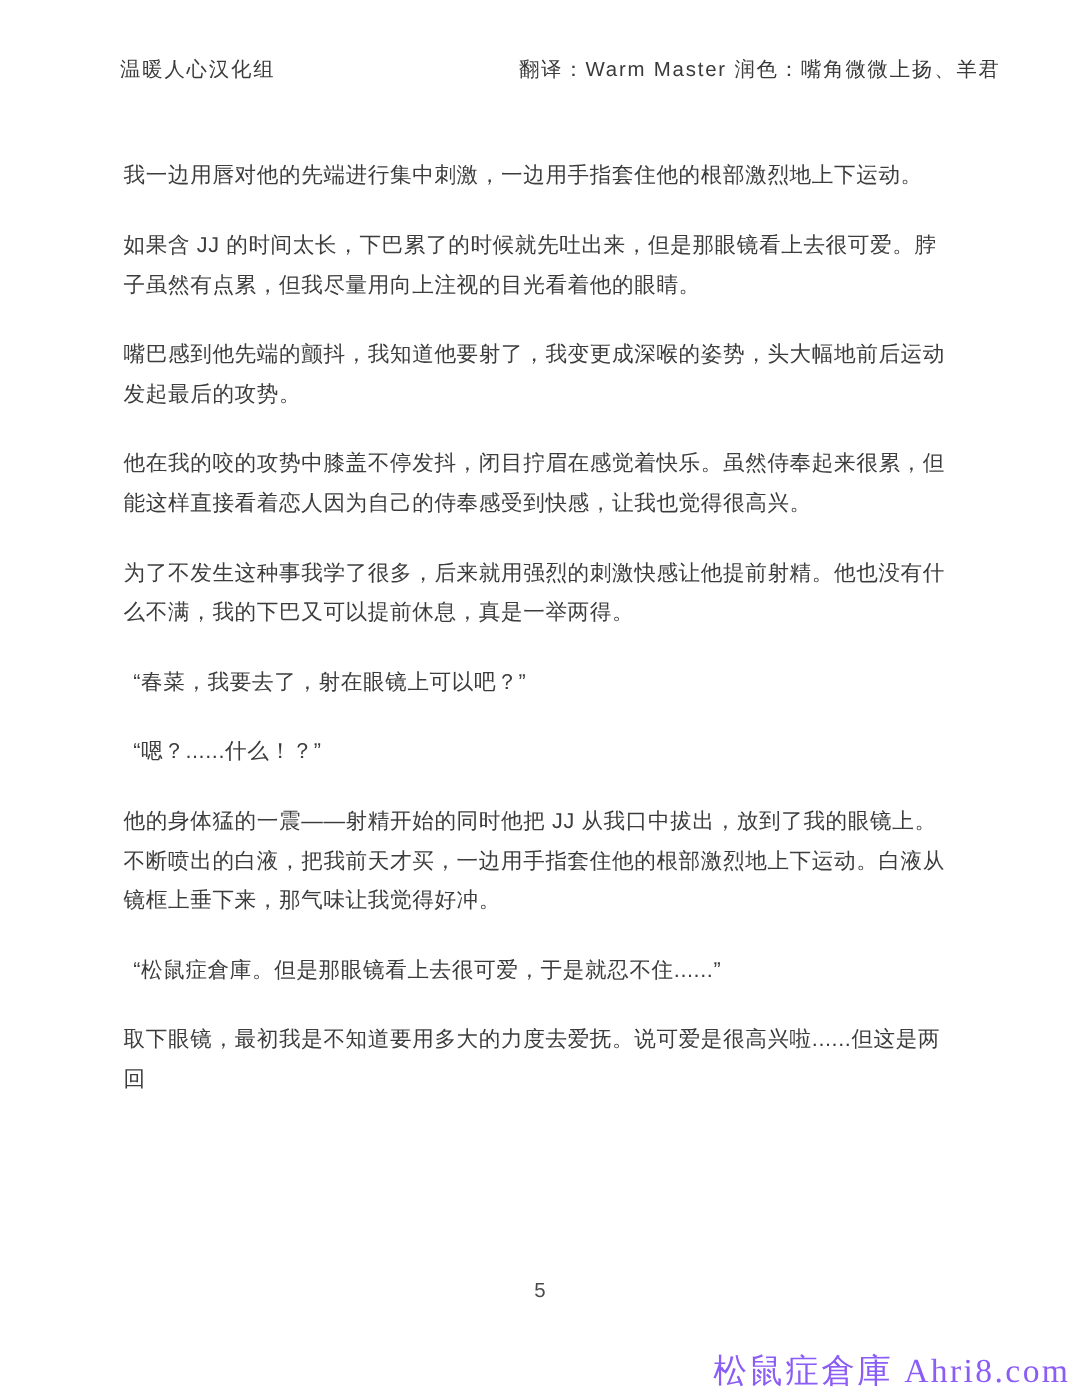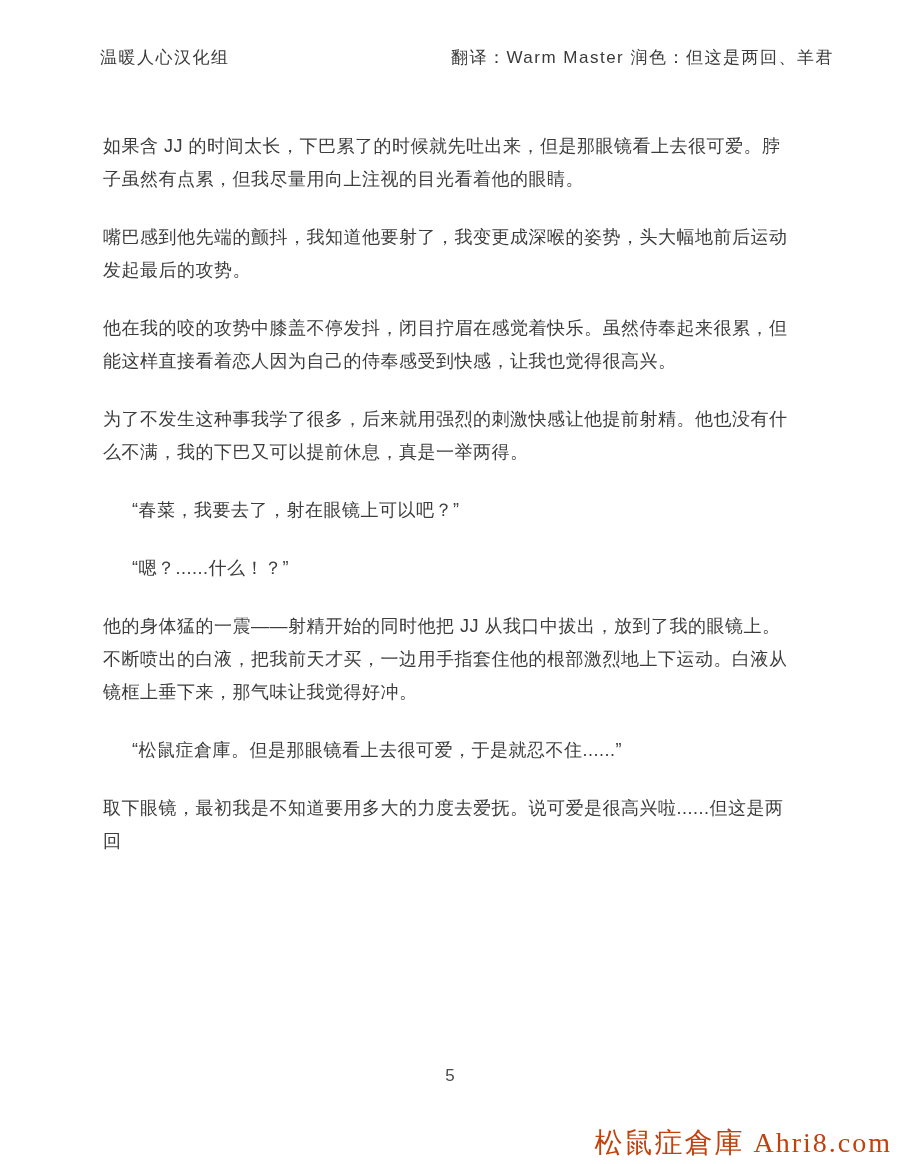--- a/index.html
+++ b/index.html
@@ -73,7 +73,7 @@
 
   <header class="page-header">
     <span>温暖人心汉化组</span>
-    <span>翻译：Warm Master 润色：但这是两回、羊君</span>
+    <span>翻译：Warm Master 润色：嘴角微微上扬、羊君</span>
   </header>
 
   <main class="content">

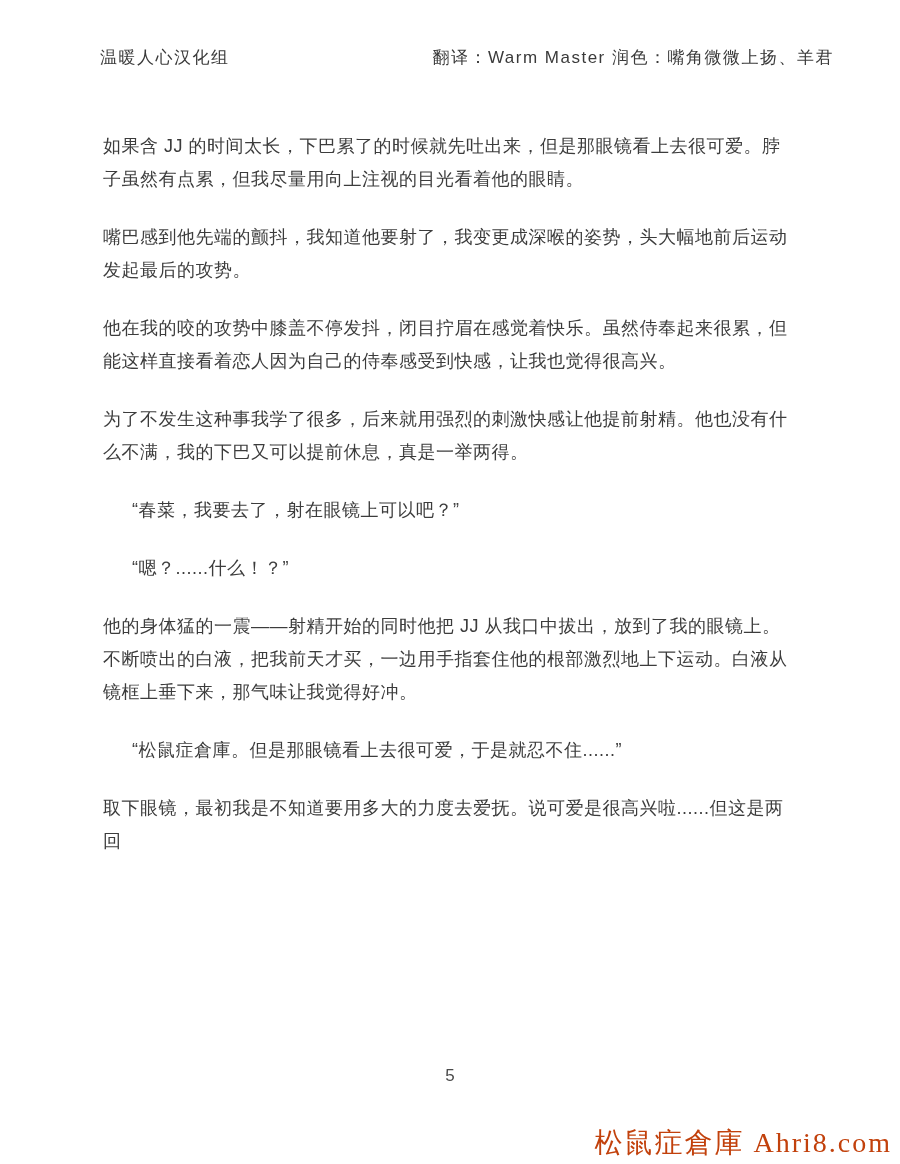--- a/index.html
+++ b/index.html
@@ -77,6 +77,7 @@
   </header>
 
   <main class="content">
+      <p class="para">我一边用唇对他的先端进行集中刺激，一边用手指套住他的根部激烈地上下运动。</p>
       <p class="para">如果含 JJ 的时间太长，下巴累了的时候就先吐出来，但是那眼镜看上去很可爱。脖子虽然有点累，但我尽量用向上注视的目光看着他的眼睛。</p>
       <p class="para">嘴巴感到他先端的颤抖，我知道他要射了，我变更成深喉的姿势，头大幅地前后运动发起最后的攻势。</p>
       <p class="para">他在我的咬的攻势中膝盖不停发抖，闭目拧眉在感觉着快乐。虽然侍奉起来很累，但能这样直接看着恋人因为自己的侍奉感受到快感，让我也觉得很高兴。</p>

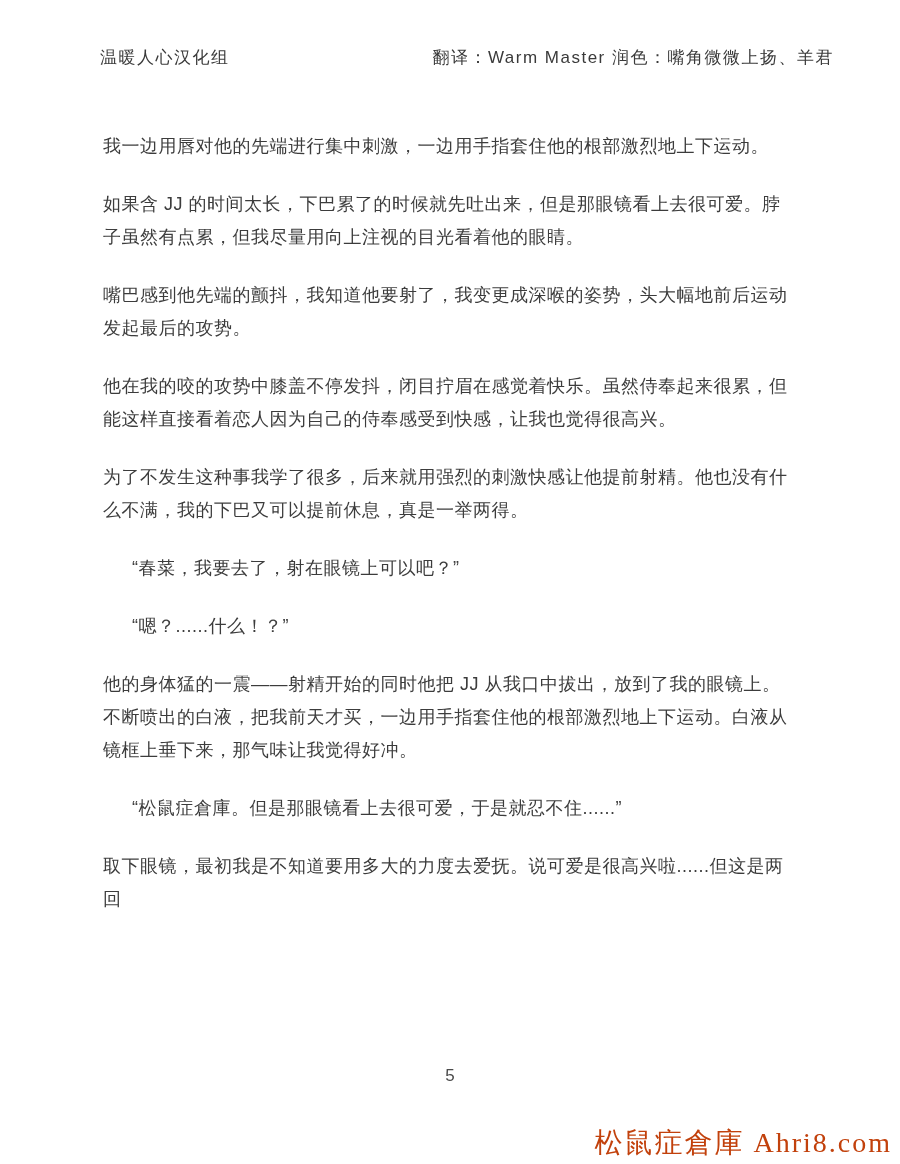--- a/index.html
+++ b/index.html
@@ -45,7 +45,6 @@
   }
   .content p.para.dialogue {
     padding-left: 8px;
-    margin-left: 21px;
   }
   .page-number {
     position: absolute;

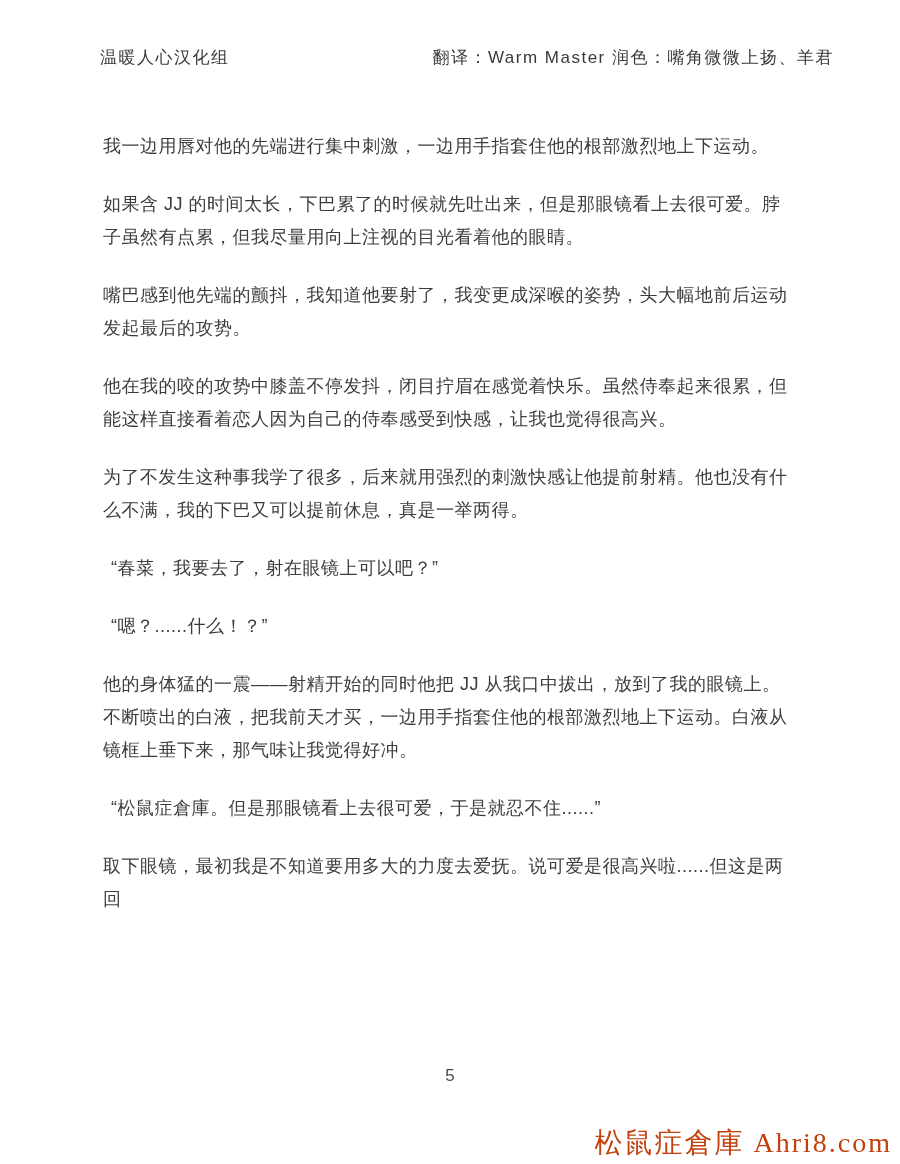--- a/index.html
+++ b/index.html
@@ -90,7 +90,7 @@
 
   <div class="page-number">5</div>
 
-  <div class="watermark" style="color: #c2410c; margin-left: 36px;">松鼠症倉庫 Ahri8.com</div>
+  <div class="watermark" style="color: #8b5cf6; margin-left: 36px;">松鼠症倉庫 Ahri8.com</div>
 
 </div>
 

